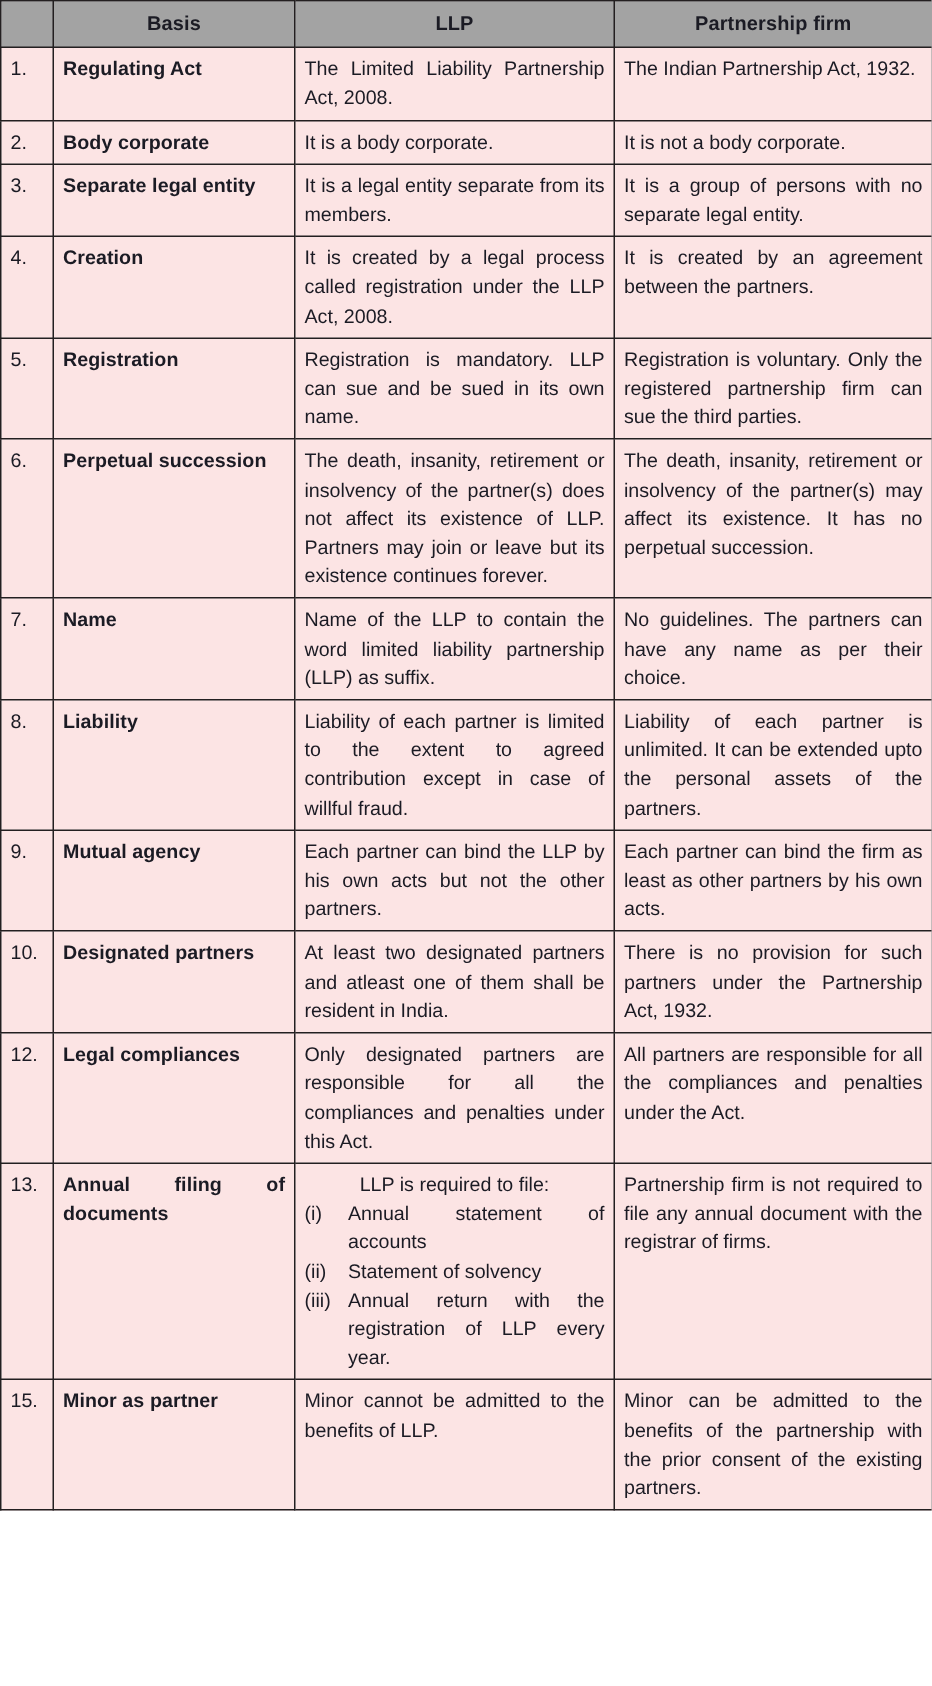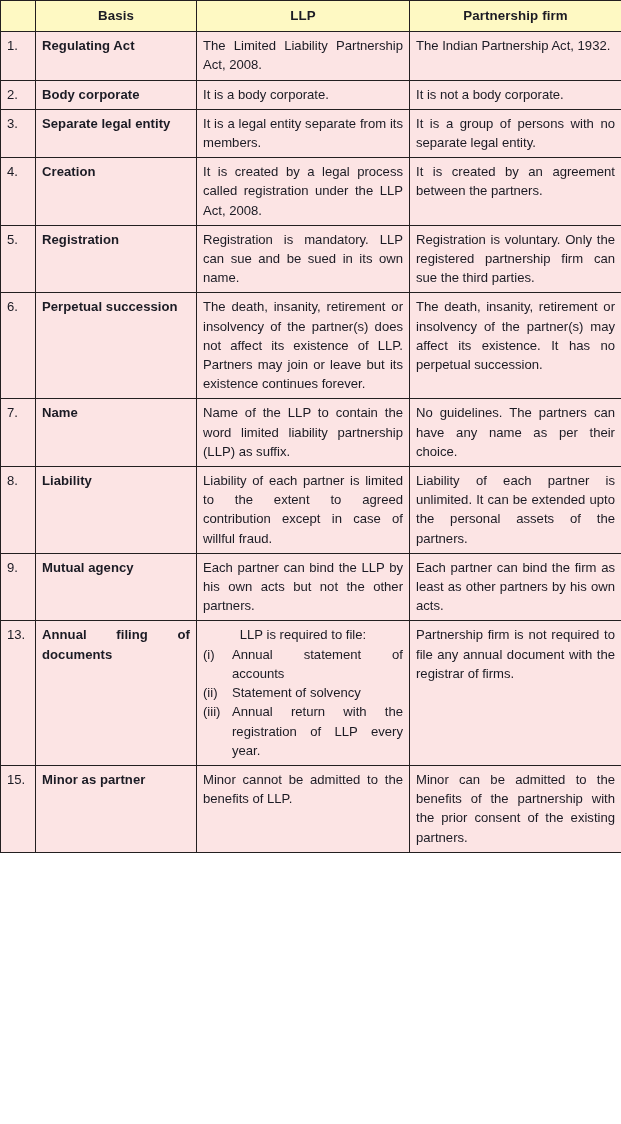--- a/index.html
+++ b/index.html
@@ -36,7 +36,7 @@
     background: #fce4e4;
   }
   #comparison-table thead th {
-    background: #fef9c3;
+    background: #a3a3a3;
     text-align: center;
     font-weight: bold;
     font-size: 13.3px;

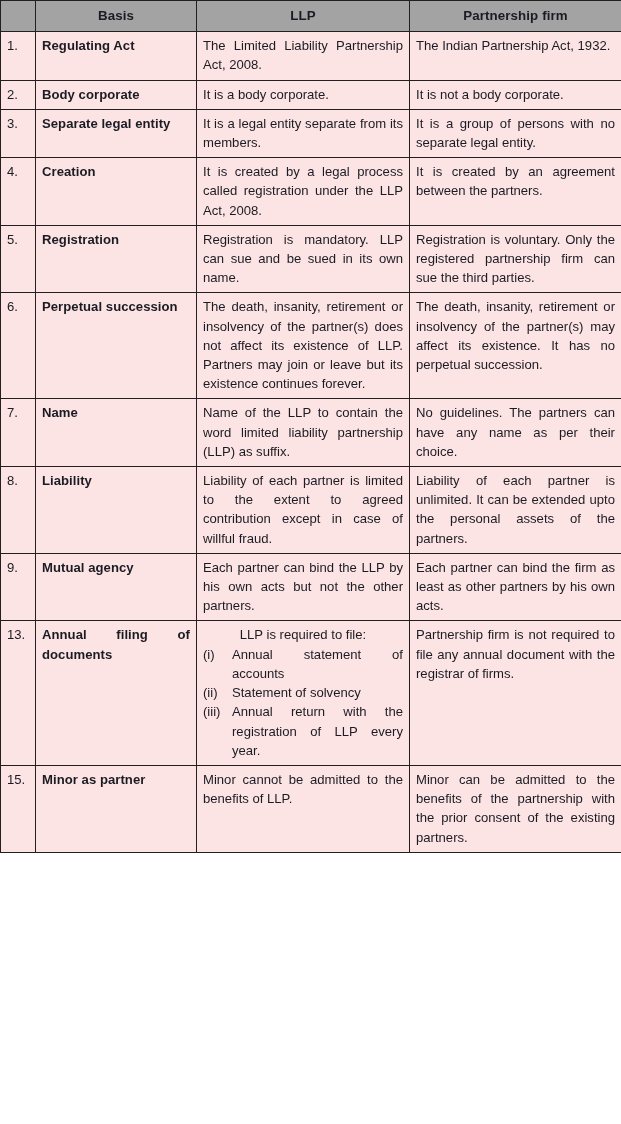--- a/index.html
+++ b/index.html
@@ -175,6 +175,12 @@
       <td class="body-cell">Each partner can bind the firm as least as other partners by his own acts.</td>
     </tr>
 
+    <tr>
+      <td class="num">10.</td>
+      <td class="basis">Designated partners</td>
+      <td class="body-cell">At least two designated partners and atleast one of them shall be resident in India.</td>
+      <td class="body-cell">There is no provision for such partners under the Partnership Act, 1932.</td>
+    </tr>
 
 
 

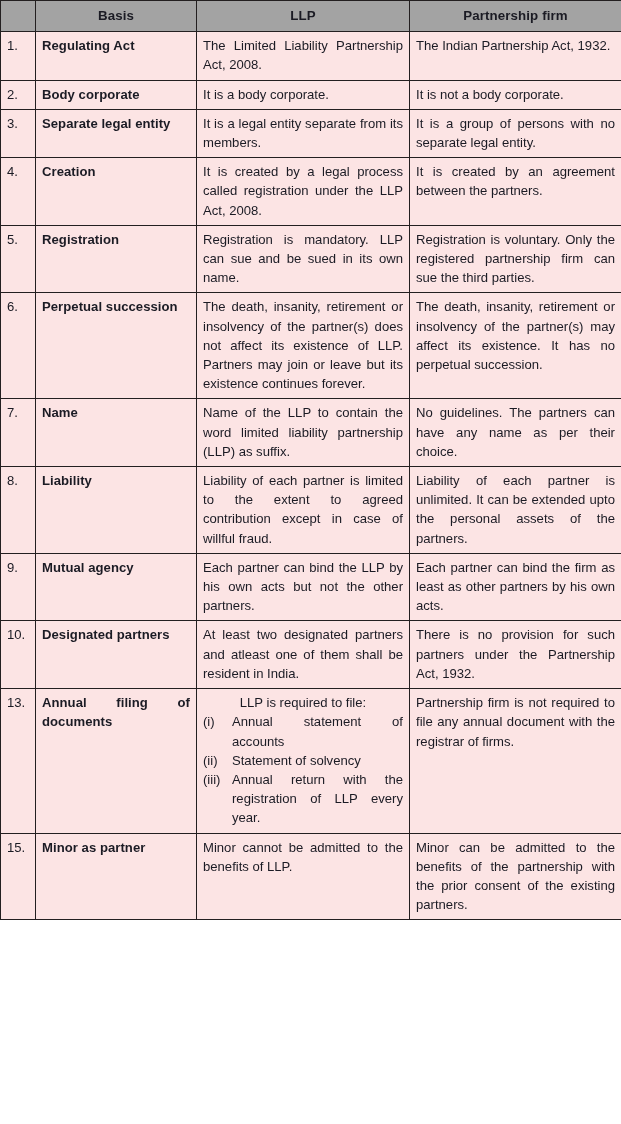--- a/index.html
+++ b/index.html
@@ -183,6 +183,12 @@
     </tr>
 
 
+    <tr>
+      <td class="num">12.</td>
+      <td class="basis">Legal compliances</td>
+      <td class="body-cell">Only designated partners are responsible for all the compliances and penalties under this Act.</td>
+      <td class="body-cell">All partners are responsible for all the compliances and penalties under the Act.</td>
+    </tr>
 
     <tr>
       <td class="num">13.</td>

